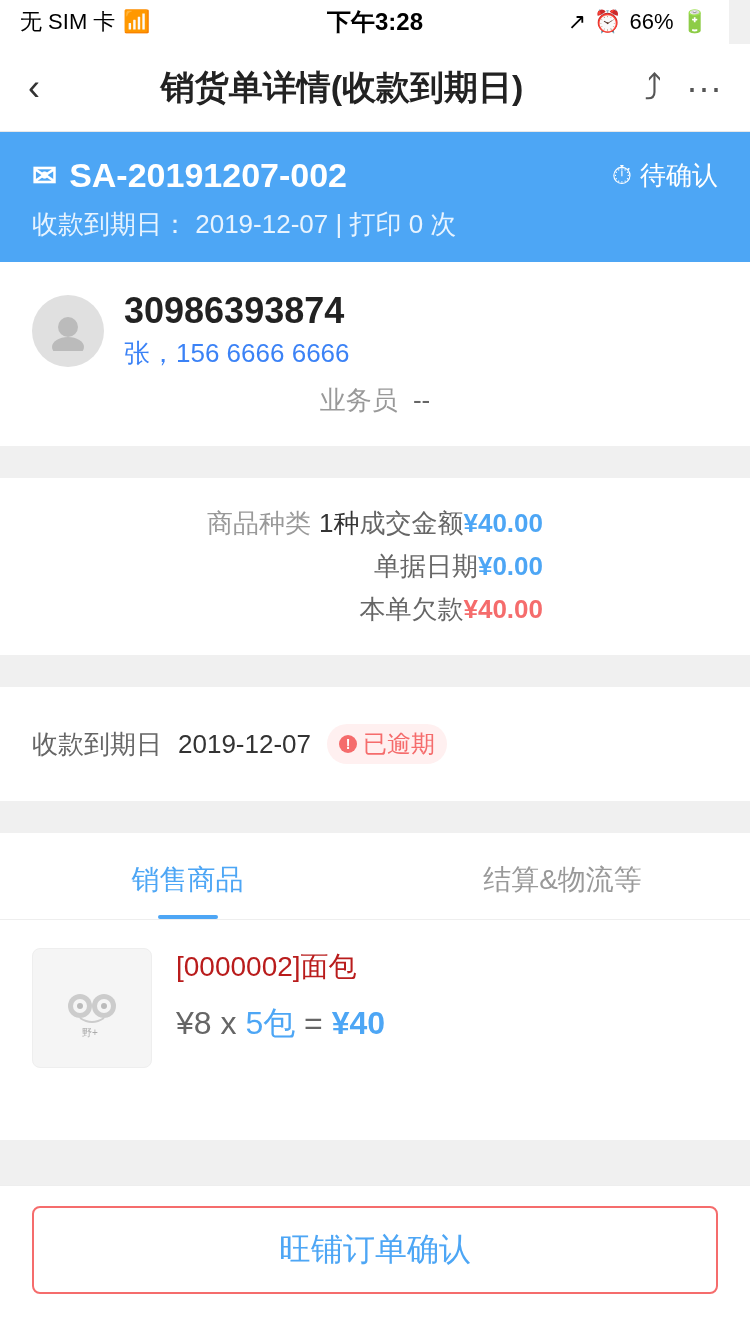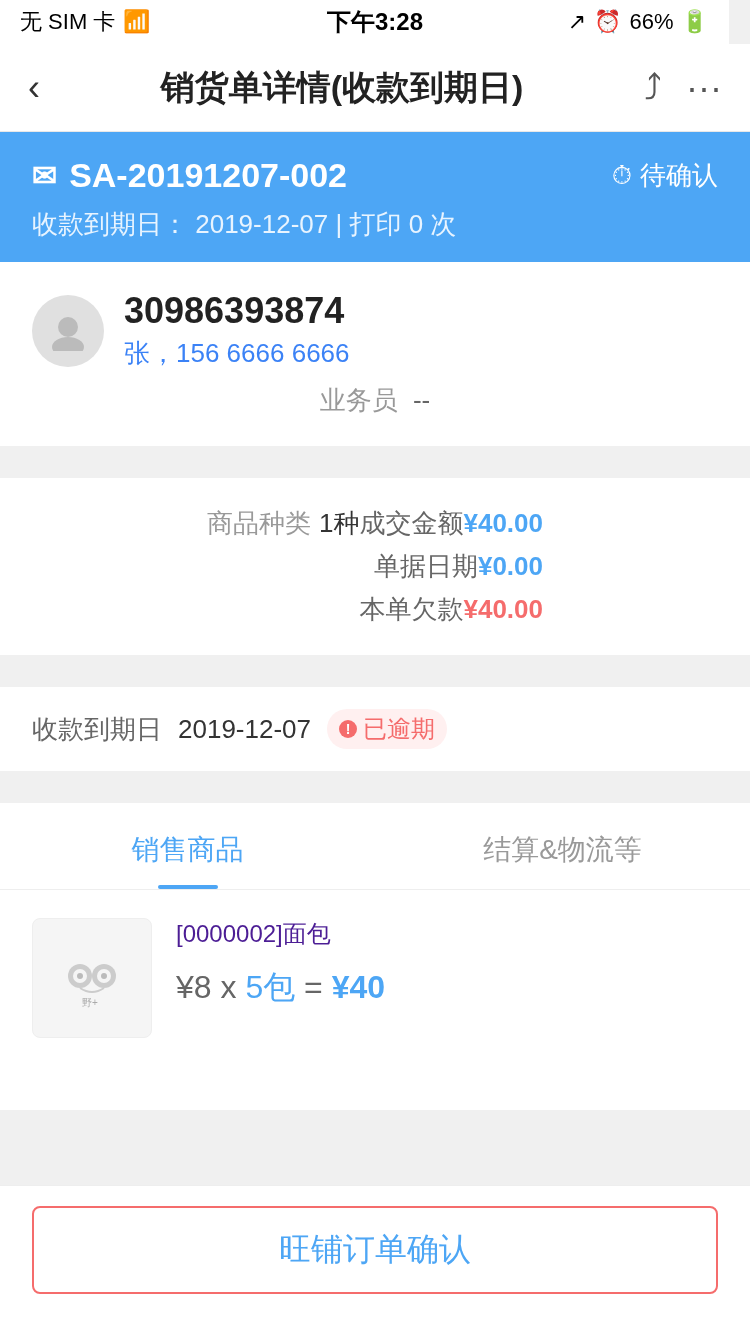--- a/index.html
+++ b/index.html
@@ -216,7 +216,7 @@
     
     .due-date-section {
       background: #fff;
-      padding: 22px 32px;
+      padding: 37px 32px;
       margin-bottom: 16px;
       display: flex;
       align-items: center;

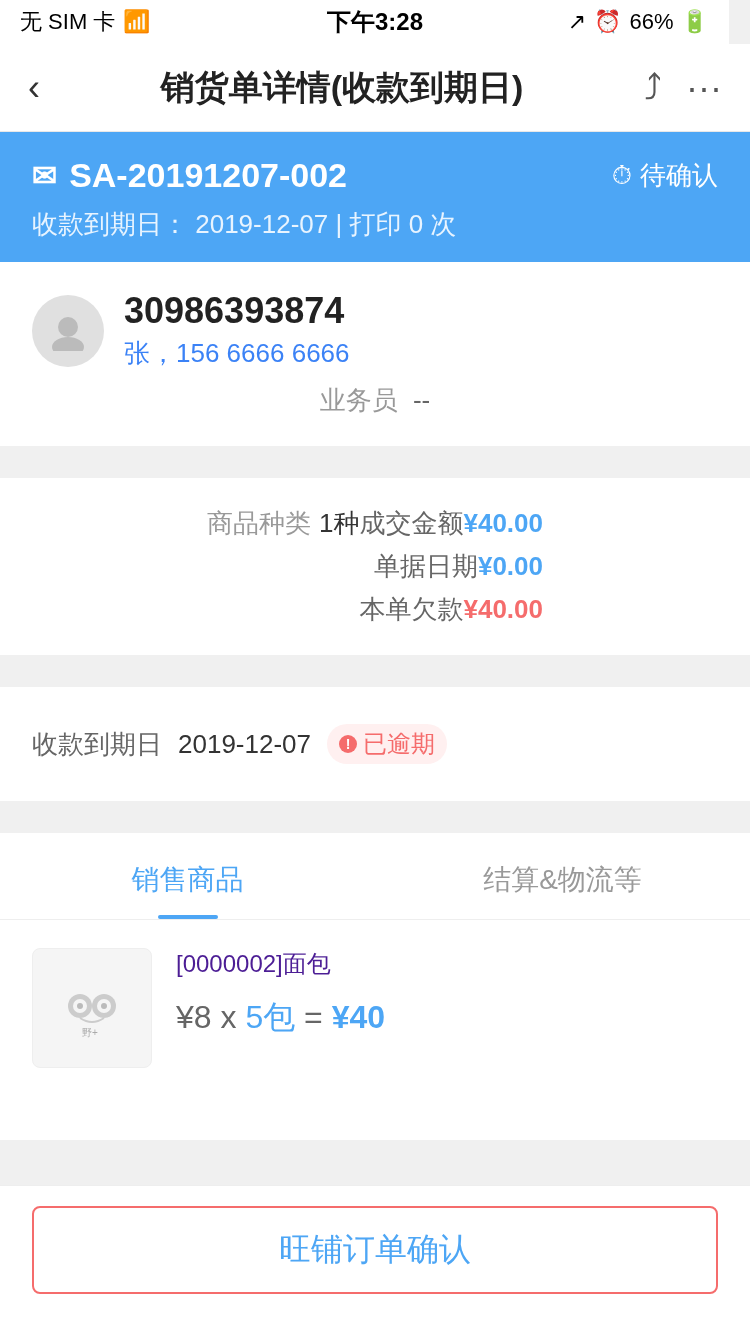--- a/index.html
+++ b/index.html
@@ -314,8 +314,8 @@
       flex: 1;
     }
     .product-name {
-      font-size: 24px;
-      color: #4c1d95;
+      font-size: 28px;
+      color: #b91c1c;
       margin-bottom: 16px;
     }
     .product-price-row {

